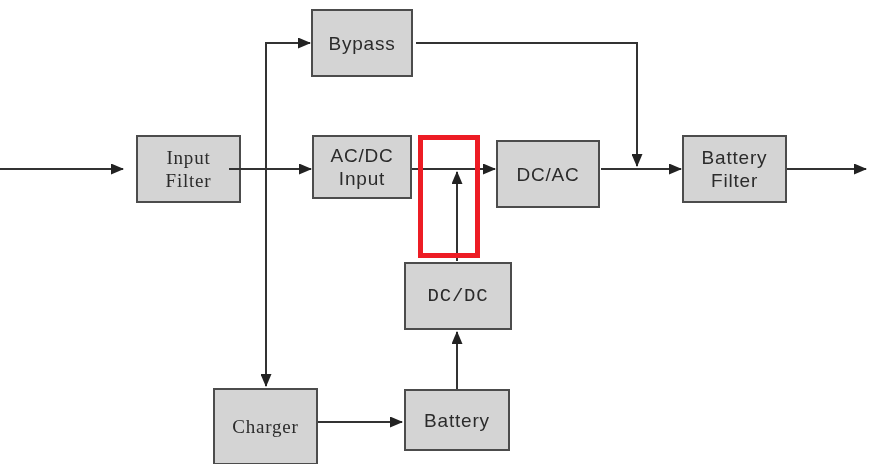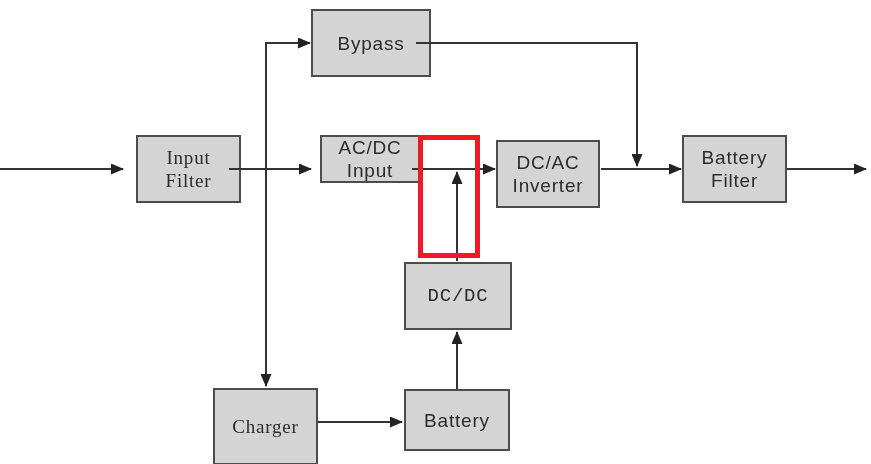--- a/index.html
+++ b/index.html
@@ -44,7 +44,7 @@
   }
   .box span { display: block; }
 
-  .box-bypass        { left: 311px; top: 9px;   width: 120px; height: 68px; }
+  .box-bypass        { left: 311px; top: 9px;   width: 102px; height: 68px; }
   .box-input-filter  { left: 136px; top: 135px; width: 105px; height: 68px; font-family: Liberation Serif, serif; }
   .box-acdc-boost    { left: 320px; top: 135px; width: 100px; height: 48px; }
   .box-dcac-inverter { left: 496px; top: 140px; width: 104px; height: 68px; }

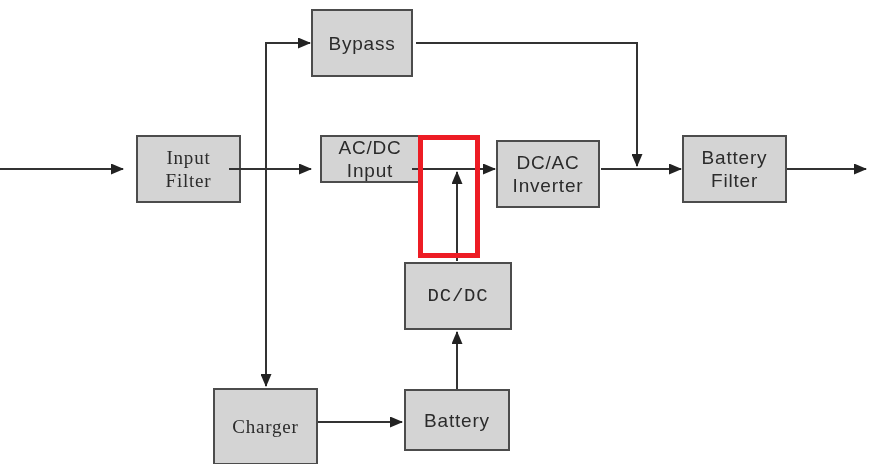--- a/index.html
+++ b/index.html
@@ -46,7 +46,7 @@
 
   .box-bypass        { left: 311px; top: 9px;   width: 102px; height: 68px; }
   .box-input-filter  { left: 136px; top: 135px; width: 105px; height: 68px; font-family: Liberation Serif, serif; }
-  .box-acdc-boost    { left: 320px; top: 135px; width: 100px; height: 48px; }
+  .box-acdc-boost    { left: 312px; top: 135px; width: 100px; height: 64px; }
   .box-dcac-inverter { left: 496px; top: 140px; width: 104px; height: 68px; }
   .box-output-filter { left: 682px; top: 135px; width: 105px; height: 68px; }
   .box-dcdc          { left: 404px; top: 262px; width: 108px; height: 68px; font-family: Liberation Mono, monospace; }

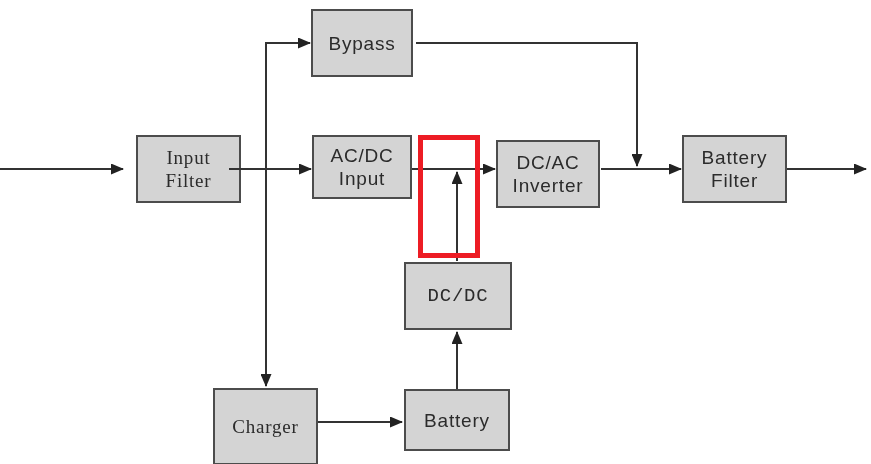--- a/index.html
+++ b/index.html
@@ -104,7 +104,6 @@
 
   <div class="box box-dcac-inverter">
     <span>DC/AC</span>
-    <span>Inverter</span>
   </div>
 
   <div class="box box-output-filter">

